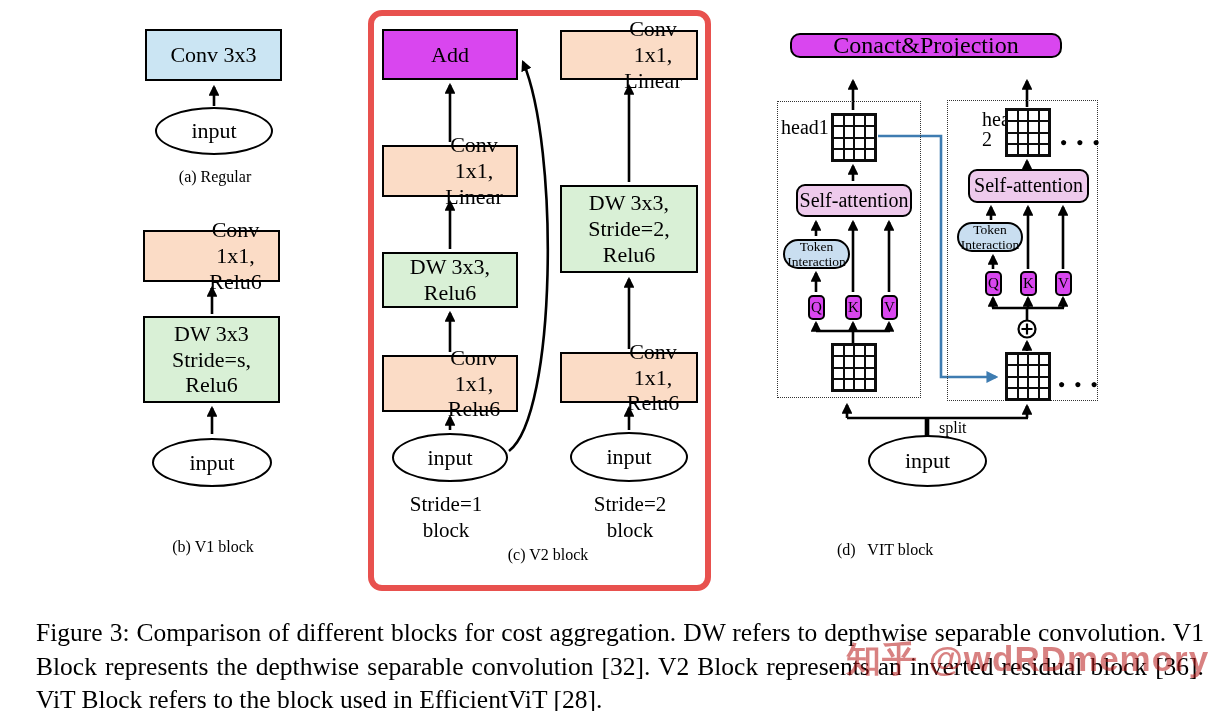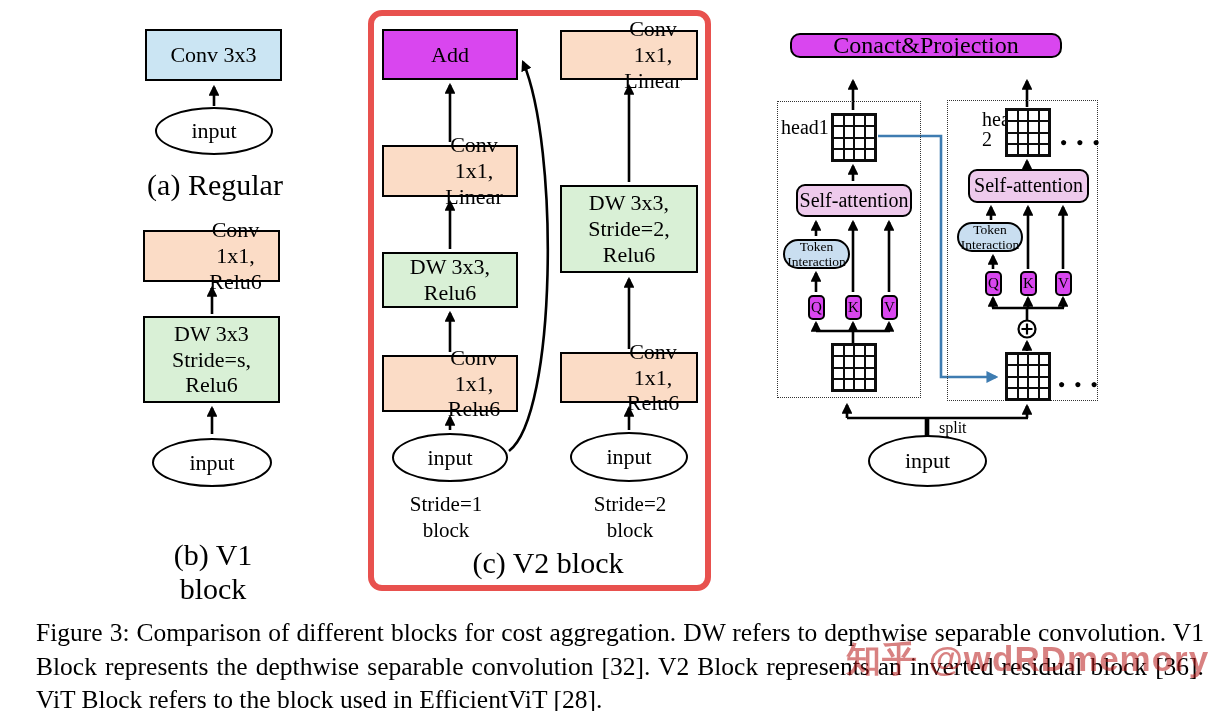--- a/index.html
+++ b/index.html
@@ -24,7 +24,7 @@
   .grid i{border:1px solid #0d0d0d;}
   .label{position:absolute;z-index:2;white-space:pre-line;}
   .center{text-align:center;}
-  .panel-caption{font-size:30px;}
+  .panel-caption{font-size:16px;}
   .branch-label{font-size:21px;line-height:1.22;}
   .head-label{font-size:20px;line-height:1.0;}
   .split-label{font-size:16px;}

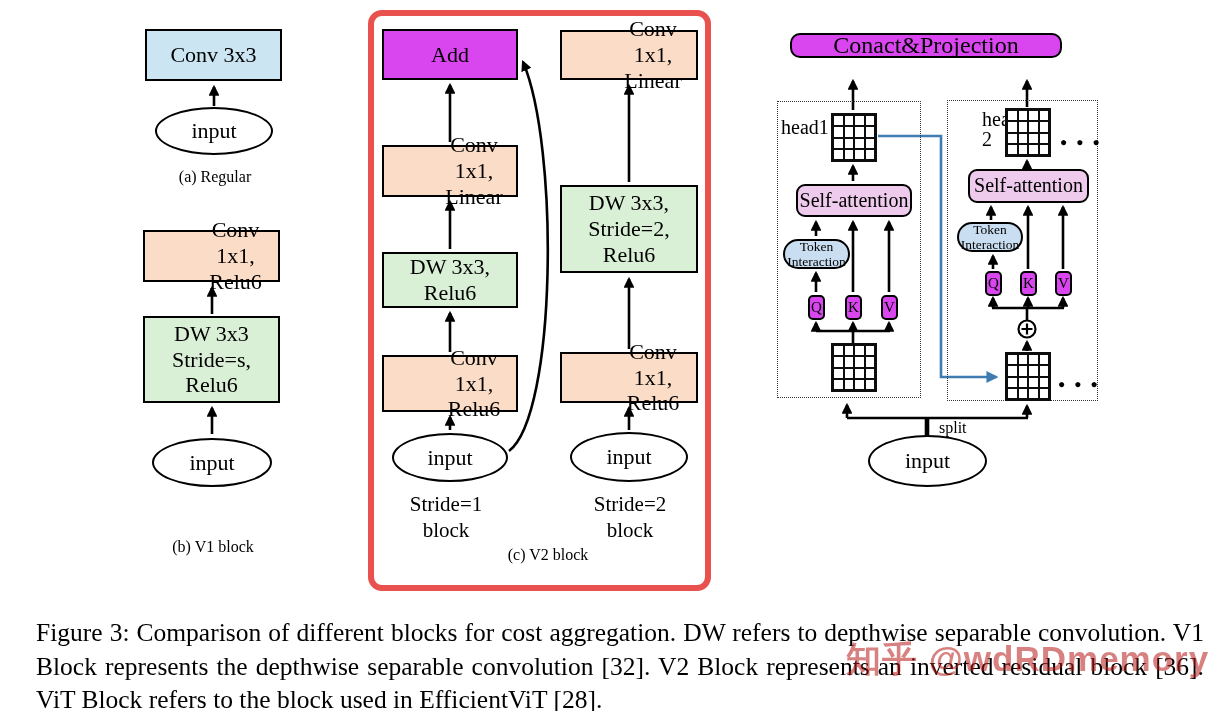--- a/index.html
+++ b/index.html
@@ -246,6 +246,7 @@
 
   <div class="label split-label" style="left:939px;top:419px">split</div>
   <div class="ellipse" style="left:868px;top:435px;width:119px;height:52px">input</div>
+  <div class="label panel-caption" style="left:837px;top:541px">(d)&nbsp;&nbsp; VIT block</div>
 
   <p class="caption">Figure 3: Comparison of different blocks for cost aggregation. DW refers to depthwise separable convolution. V1 Block represents the depthwise separable convolution [32]. V2 Block represents an inverted residual block [36]. ViT Block refers to the block used in EfficientViT [28].</p>
   <div class="watermark">知乎 @wdRDmemory</div>

